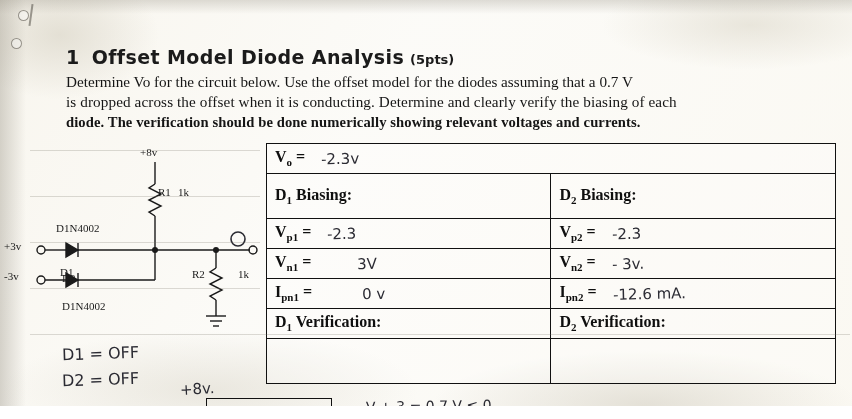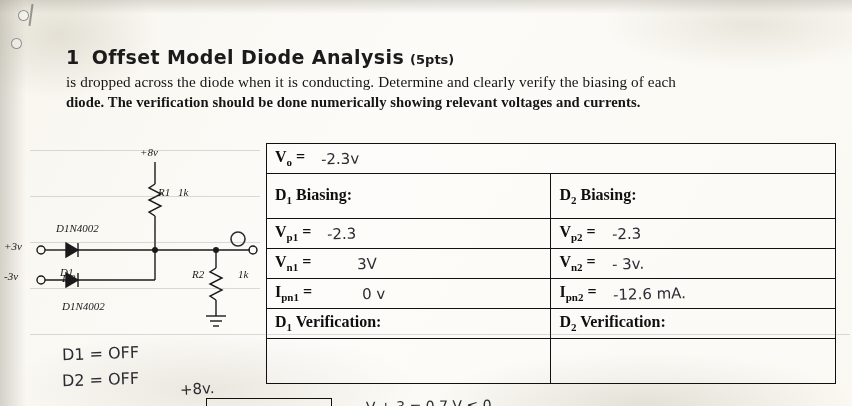--- a/index.html
+++ b/index.html
@@ -212,6 +212,7 @@
   </div>
 
   <div class="intro">
+    <span class="ln ln1">Determine Vo for the circuit below. Use the offset model for the diodes assuming that a 0.7 V</span>
     <span class="ln ln2">is dropped across the diode when it is conducting. Determine and clearly verify the biasing of each</span>
     <span class="ln ln3">diode. The verification should be done numerically showing relevant voltages and currents.</span>
   </div>

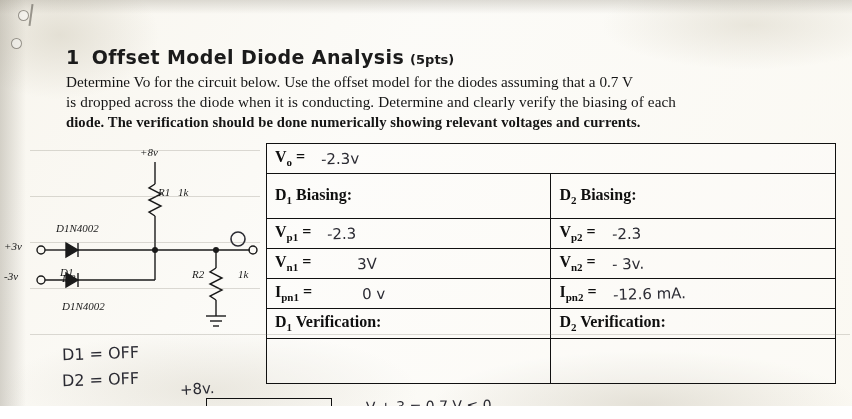--- a/index.html
+++ b/index.html
@@ -213,7 +213,7 @@
 
   <div class="intro">
     <span class="ln ln1">Determine Vo for the circuit below. Use the offset model for the diodes assuming that a 0.7 V</span>
-    <span class="ln ln2">is dropped across the diode when it is conducting. Determine and clearly verify the biasing of each</span>
+    <span class="ln ln2">is dropped across the offset when it is conducting. Determine and clearly verify the biasing of each</span>
     <span class="ln ln3">diode. The verification should be done numerically showing relevant voltages and currents.</span>
   </div>
 

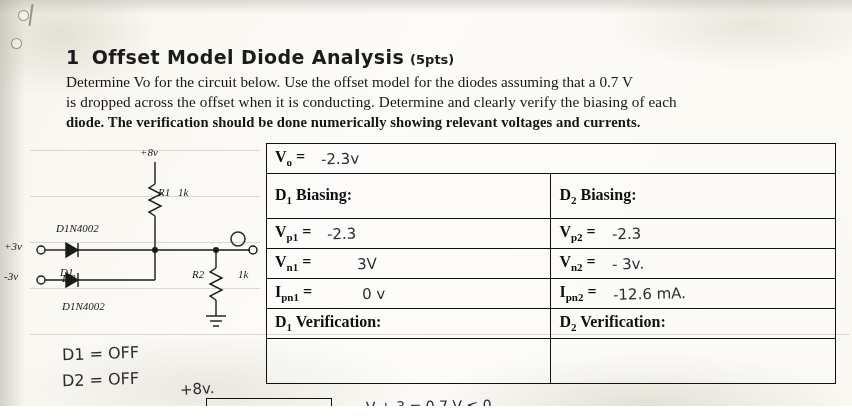--- a/index.html
+++ b/index.html
@@ -107,7 +107,6 @@
     top: 140px;
     width: 270px;
     height: 200px;
-    font-style: italic;
   }
   .clabel {
     position: absolute;

